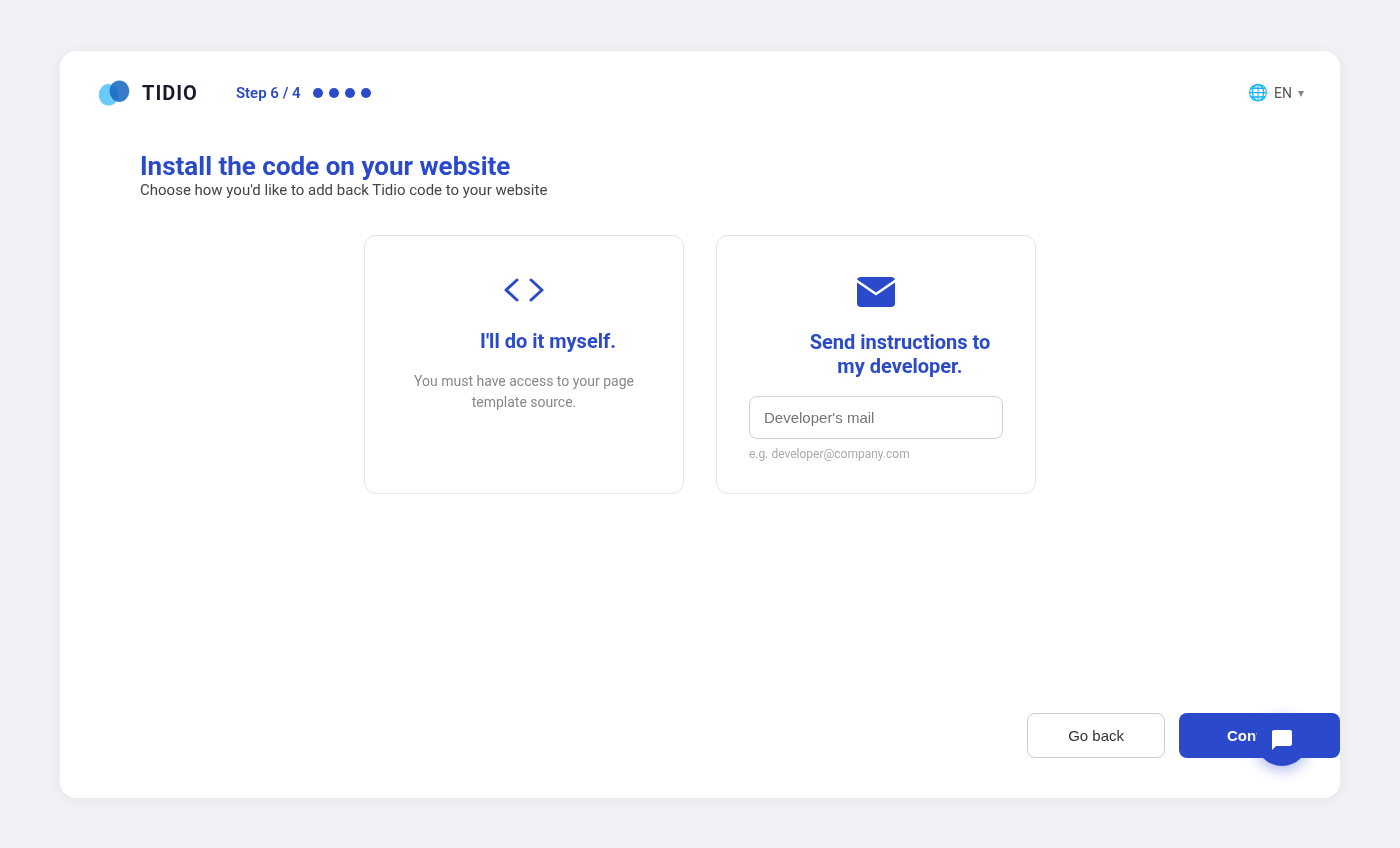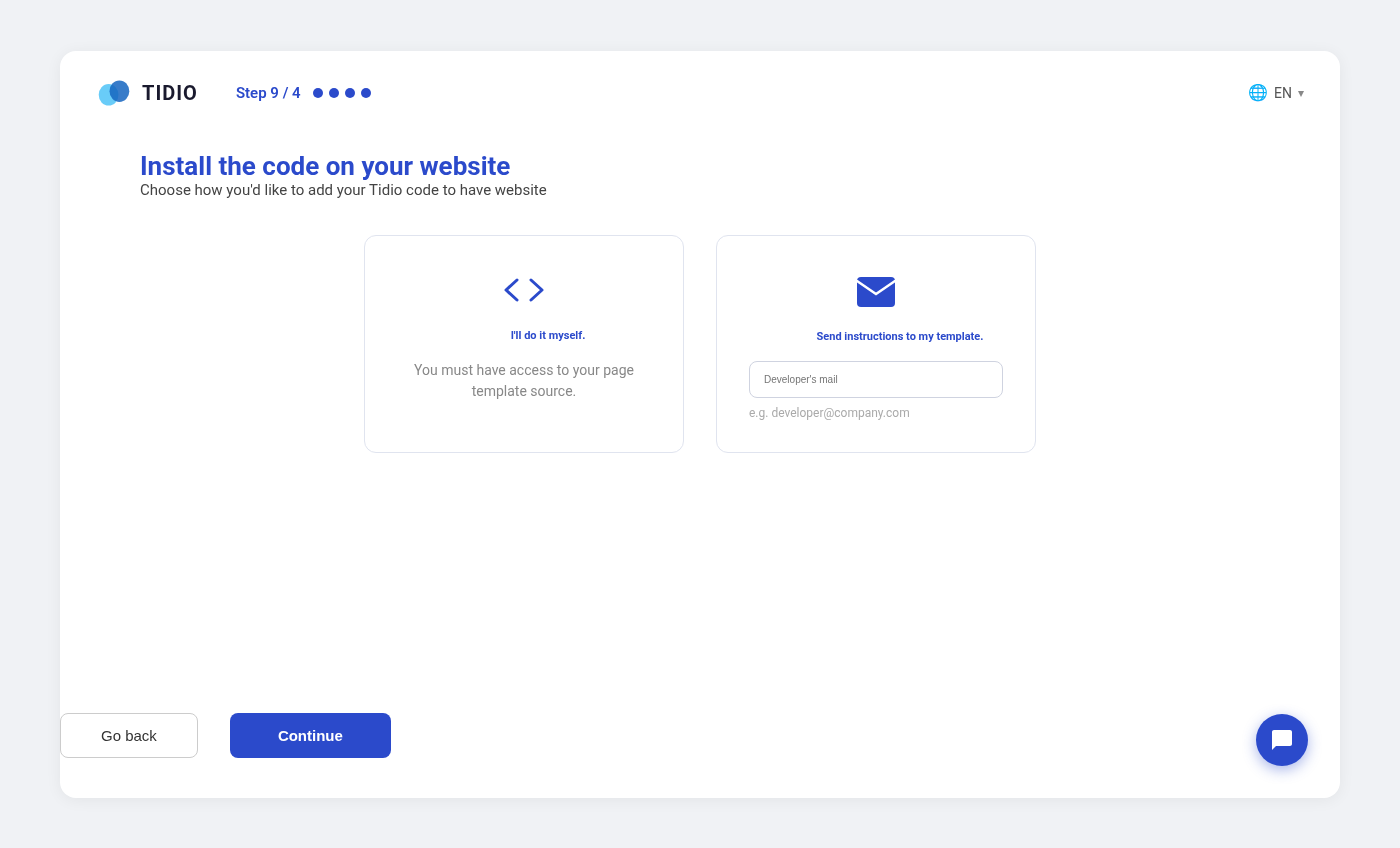--- a/index.html
+++ b/index.html
@@ -218,7 +218,7 @@
       </div>
       <div class="step-info">
         <span class="step-text">
-          <span>Step 9</span>&nbsp;<span>/ 4</span>
+          <span>Step 6</span>&nbsp;<span>/ 4</span>
         </span>
         <div class="step-dots">
           <div class="dot"></div>

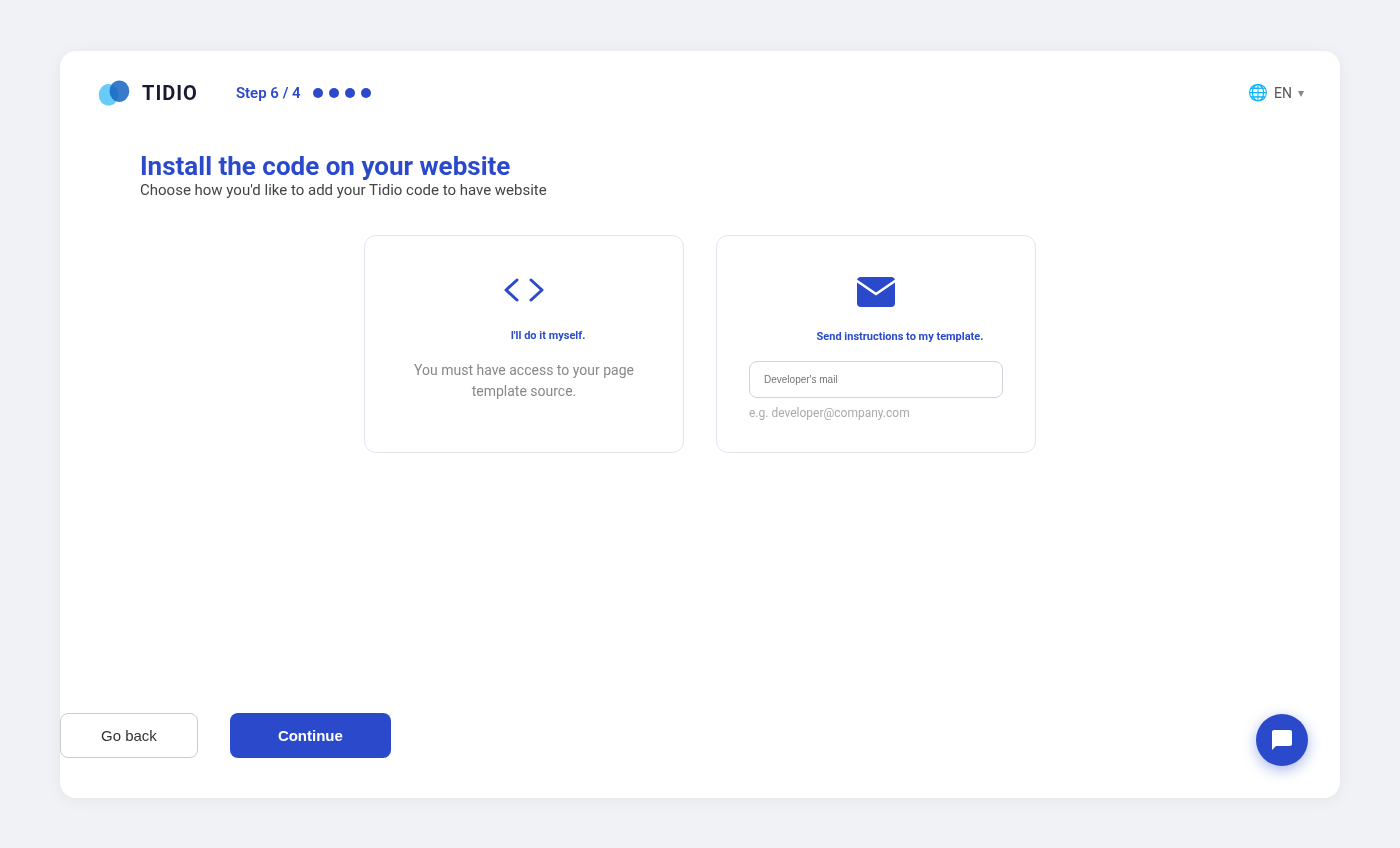--- a/index.html
+++ b/index.html
@@ -237,7 +237,7 @@
 
   <div class="content">
     <h1 class="page-title">Install the code on your website</h1>
-    <p class="page-subtitle">Choose how you'd like to add your Tidio code to have website</p>
+    <p class="page-subtitle">Choose how you'd like to add back Tidio code to your website</p>
 
     <div class="cards-row">
 

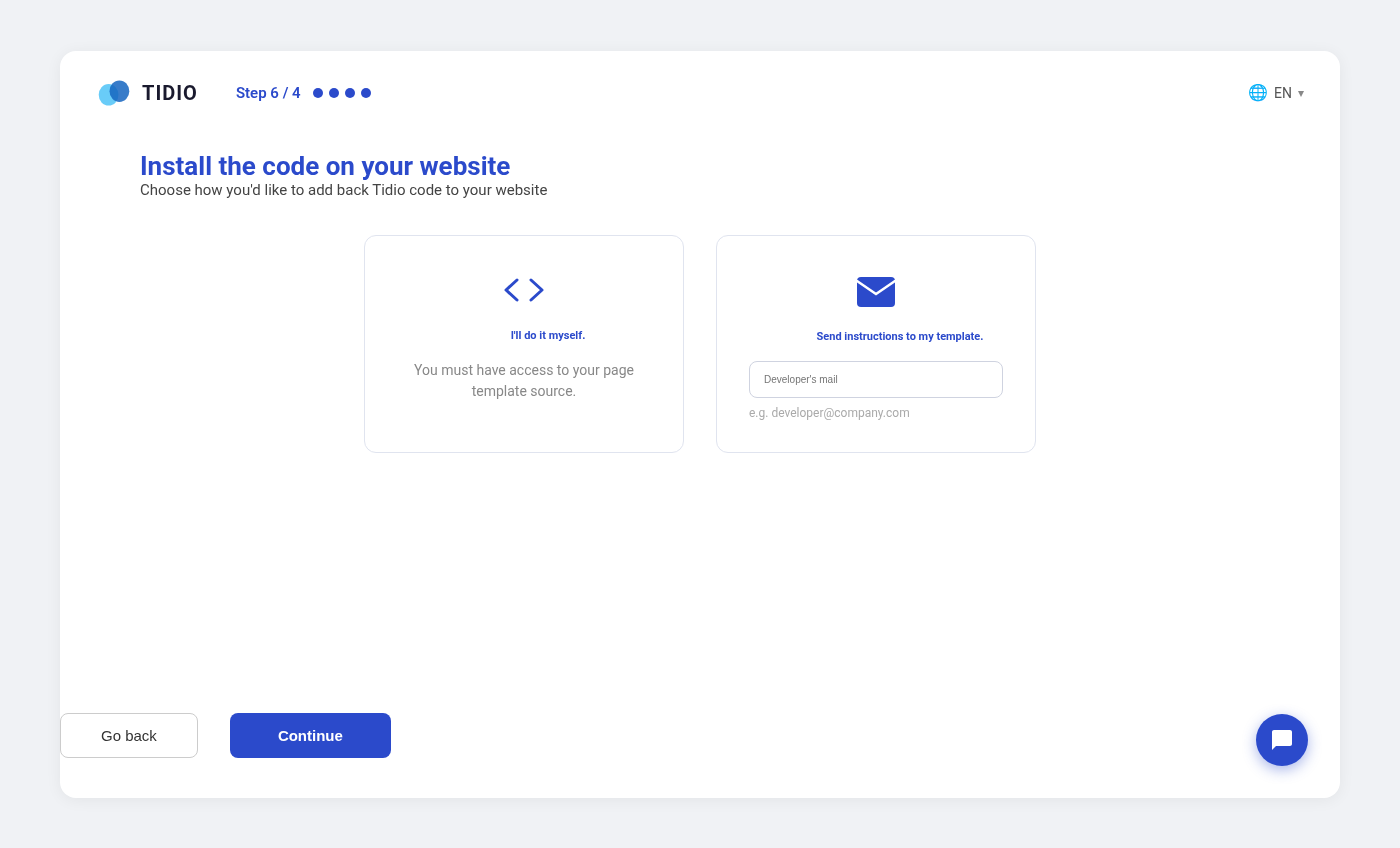--- a/index.html
+++ b/index.html
@@ -116,7 +116,7 @@
       background: #fff;
     }
     .card-title {
-      font-size: 11px;
+      font-size: 20px;
       font-weight: 700;
       color: #2b4acb;
       text-align: center;

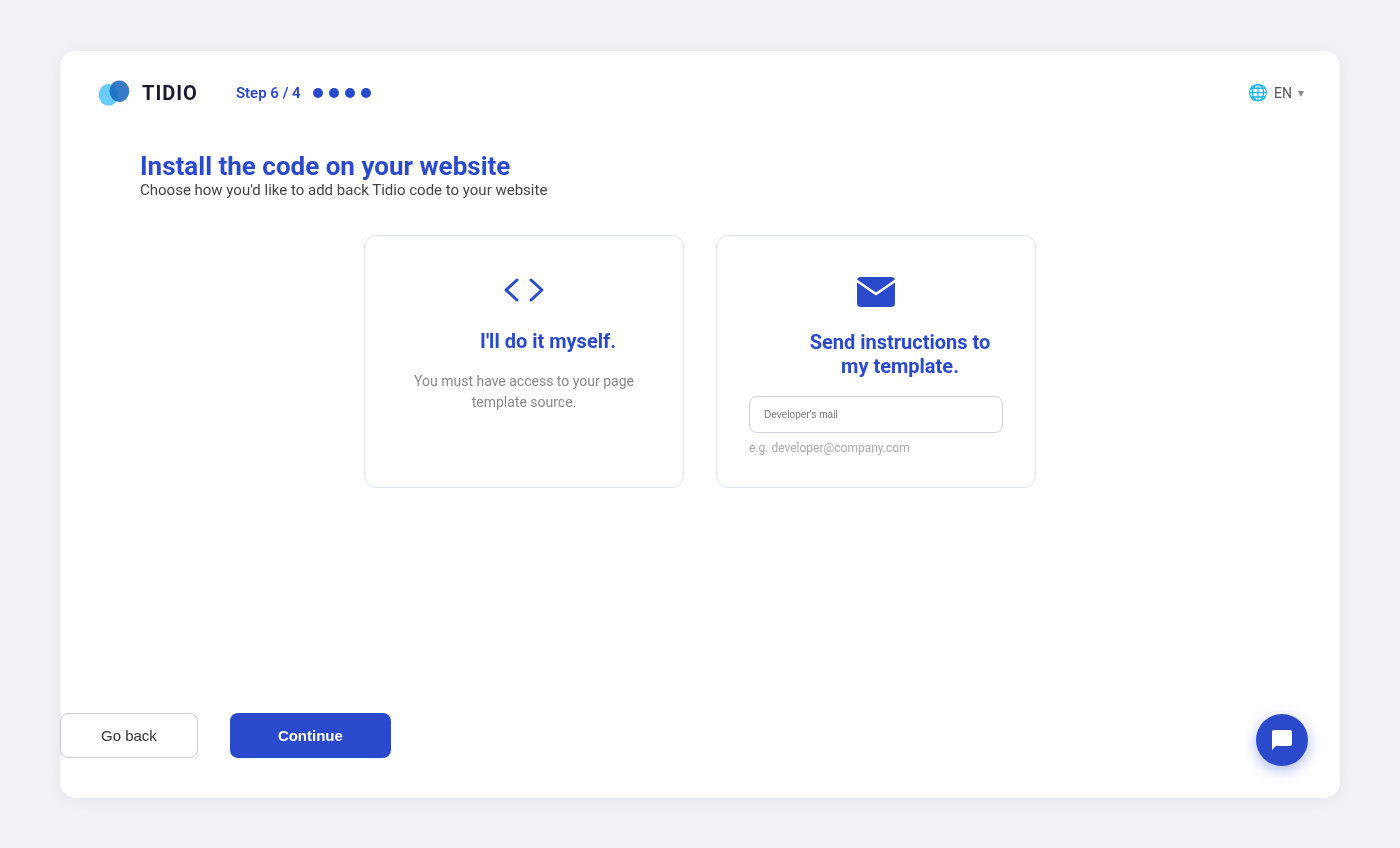--- a/index.html
+++ b/index.html
@@ -262,7 +262,7 @@
             <path d="M1 5L20 18L39 5" stroke="white" stroke-width="2.5" stroke-linecap="round"></path>
           </svg>
         </div>
-        <div class="card-title">Send instructions to my template.</div>
+        <div class="card-title">Send instructions to my developer.</div>
         <input class="dev-email-input" type="email" placeholder="Developer's mail" style="">
         <div class="email-hint">e.g. developer@company.com</div>
       </div>

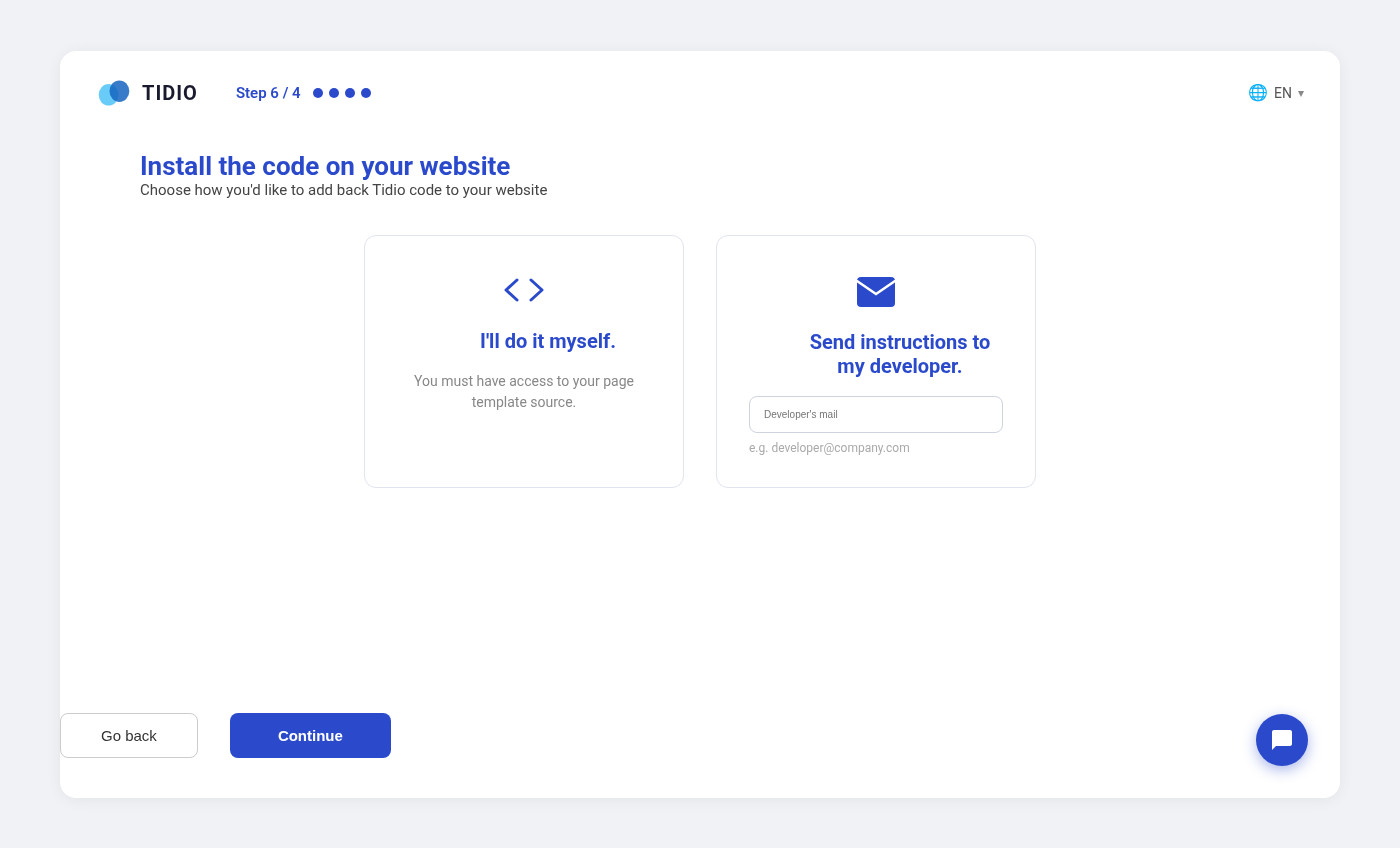--- a/index.html
+++ b/index.html
@@ -147,7 +147,7 @@
       padding: 12px 14px;
       border: 1.5px solid #cfd3e0;
       border-radius: 8px;
-      font-size: 10px;
+      font-size: 15px;
       color: #333;
       outline: none;
     }

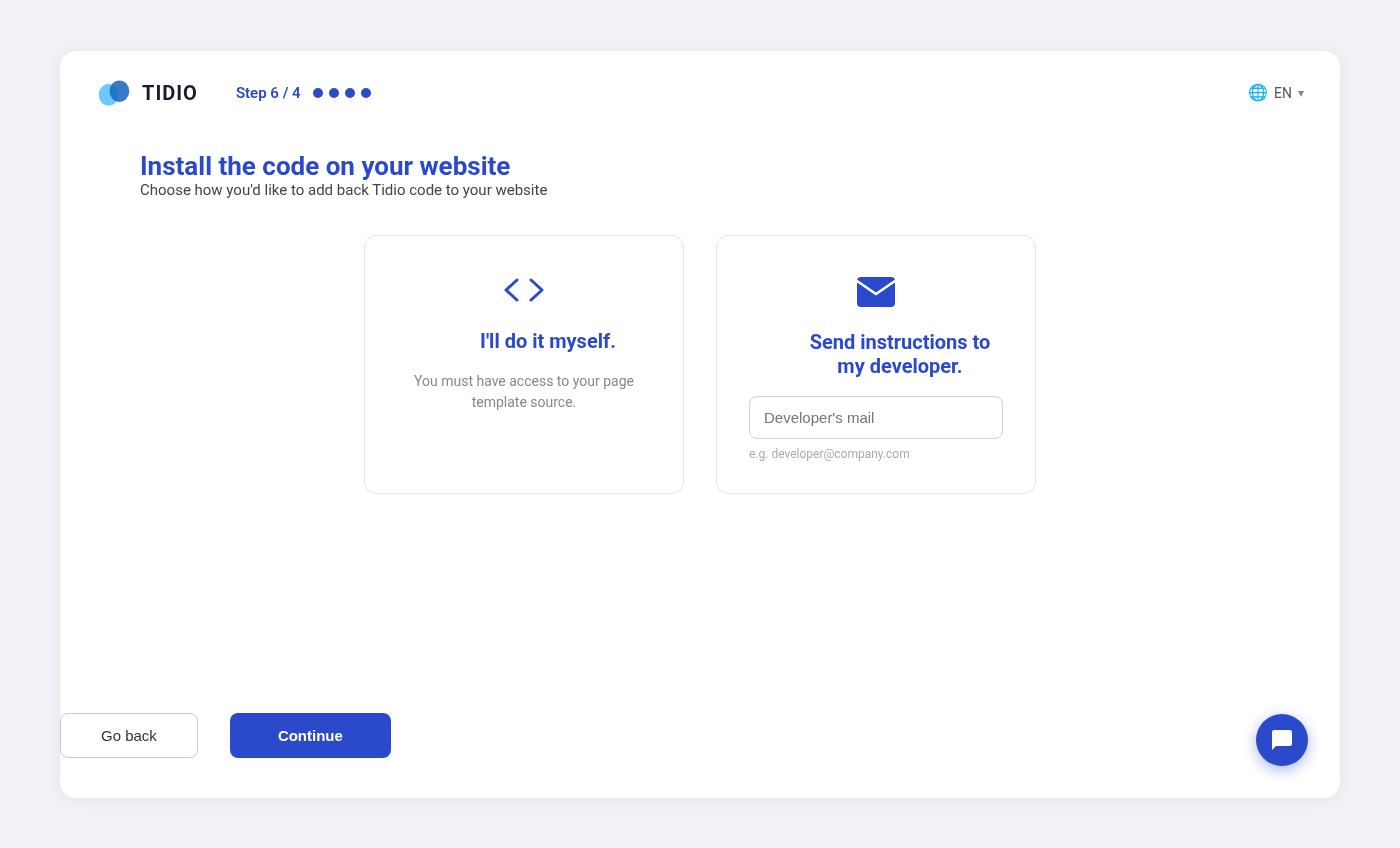--- a/index.html
+++ b/index.html
@@ -160,8 +160,8 @@
     
     .footer {
       display: flex;
-      justify-content: flex-start;
-      gap: 32px;
+      justify-content: flex-end;
+      gap: 14px;
       padding: 32px 0 40px 0;
     }
     .btn-goback {

